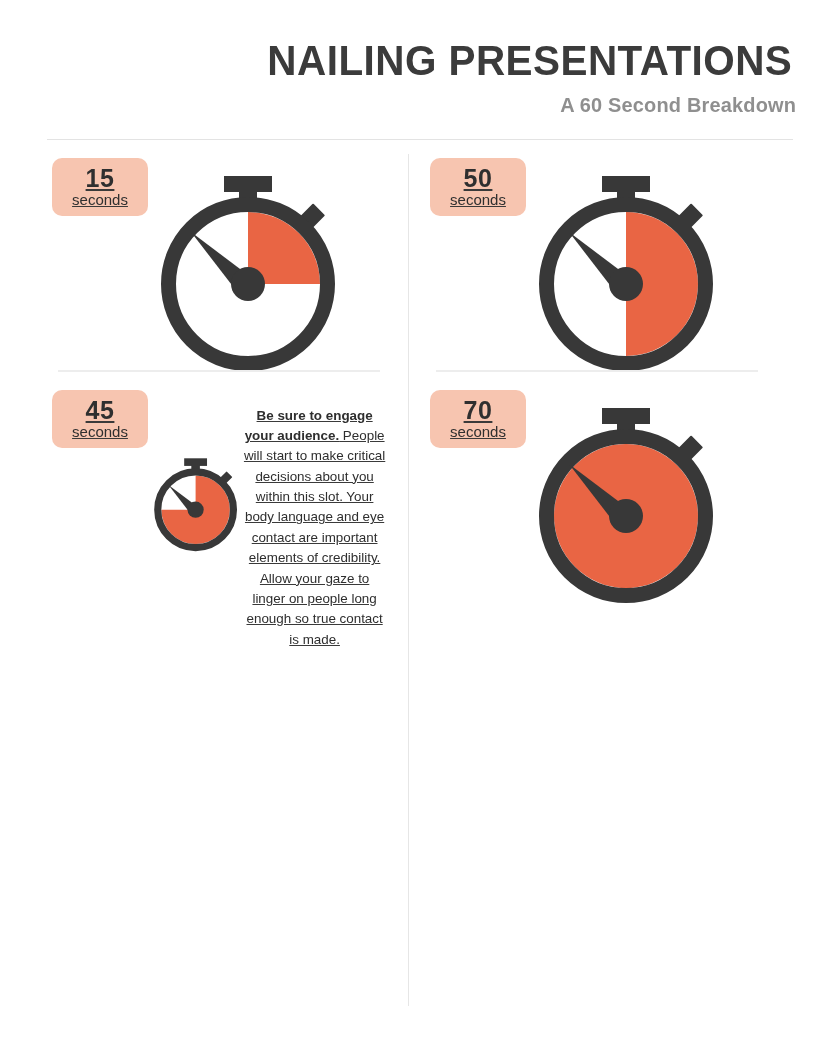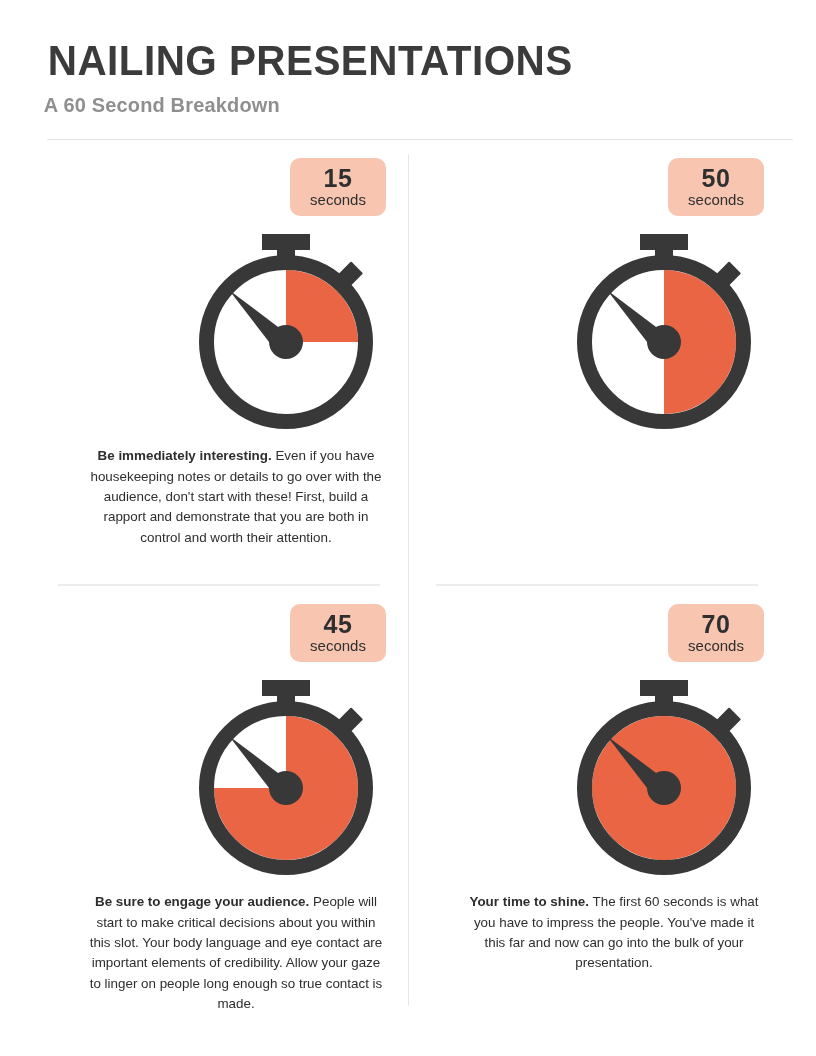--- a/index.html
+++ b/index.html
@@ -25,7 +25,7 @@
   
   .header {
     padding-top: 38px;
-    text-align: left;
+    text-align: right;
     padding-left: 24px;
   }
   .title {

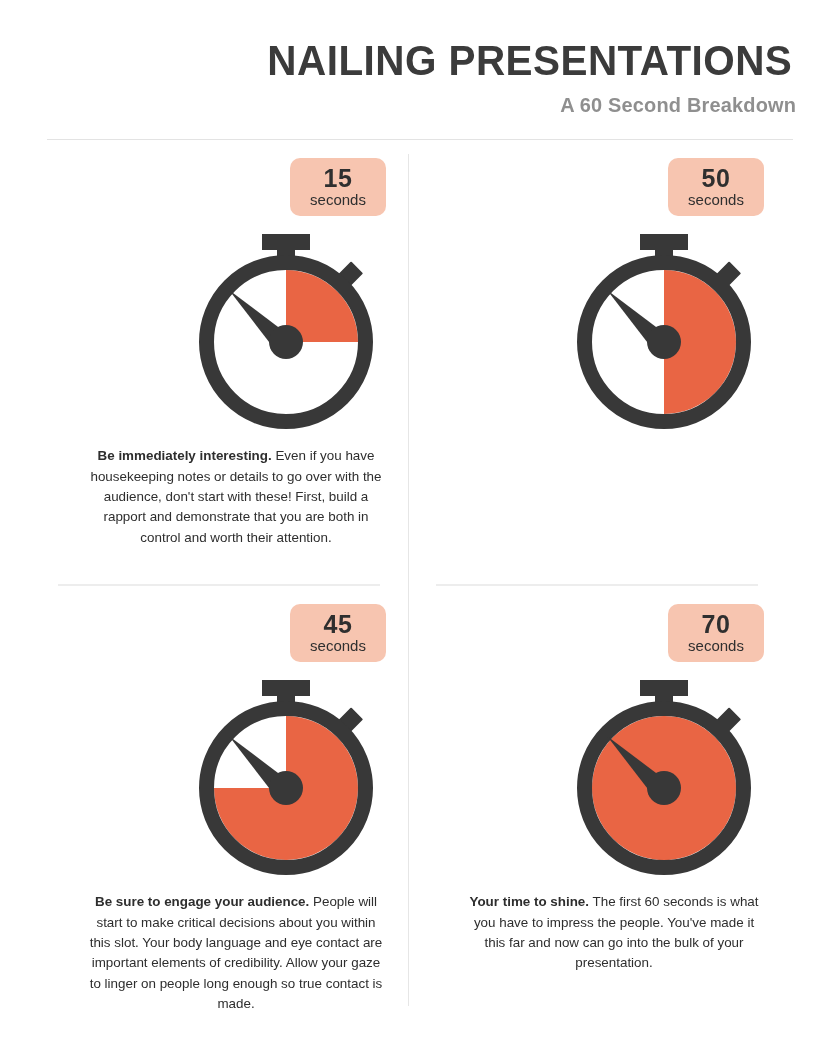--- a/index.html
+++ b/index.html
@@ -76,9 +76,10 @@
     box-sizing: border-box;
     padding: 18px 22px 0 22px;
     display: flex;
-    flex-direction: column;
-    align-items: flex-end;
+    flex-direction: row;
+    align-items: flex-start;
     position: relative;
+    text-decoration: underline;
   }
   .cell.row2 { }
   .cell .cell-rule {

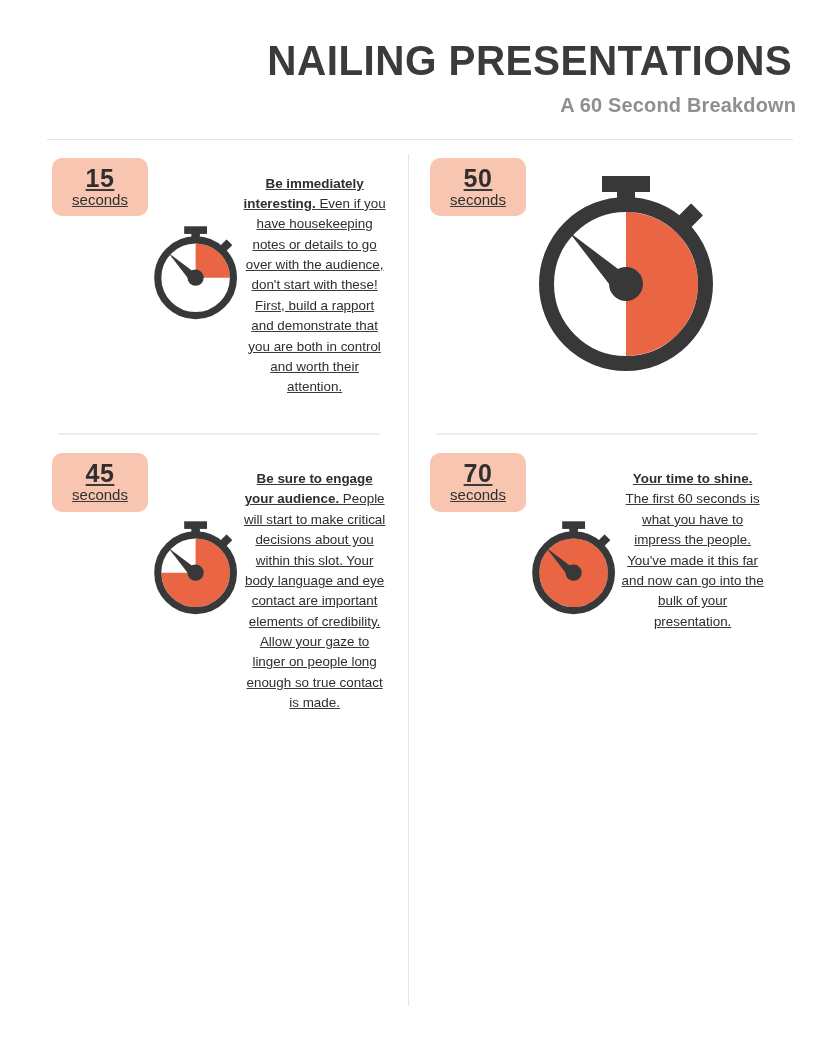--- a/index.html
+++ b/index.html
@@ -163,7 +163,6 @@
           <path d="M 43 60 L 104 106 L 90 121 Z" fill="#383838"></path>
           <circle cx="100" cy="112" r="17" fill="#383838"></circle>
         </svg>
-        <p class="copy"><b>Be immediately interesting.</b><span> Even if you have housekeeping notes or details to go over with the audience, don't start with these! First, build a rapport and demonstrate that you are both in control and worth their attention.</span></p>
         <div class="cell-rule"></div>
       </div>
       <div class="cell">

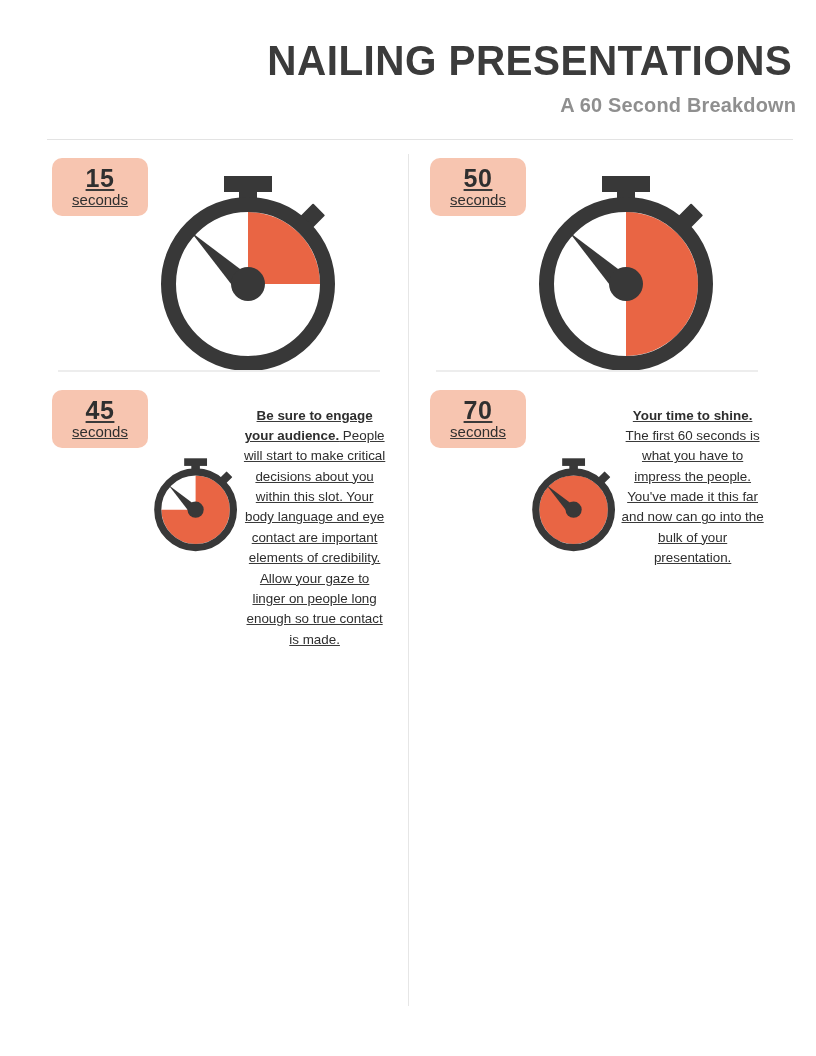--- a/index.html
+++ b/index.html
@@ -214,7 +214,6 @@
           <path d="M 43 60 L 104 106 L 90 121 Z" fill="#383838"></path>
           <circle cx="100" cy="112" r="17" fill="#383838"></circle>
         </svg>
-        <p class="copy"><b>Your time to shine.</b><span> The first 60 seconds is what you have to impress the people. You've made it this far and now can go into the bulk of your presentation.</span></p>
       </div>
     </div>
 

